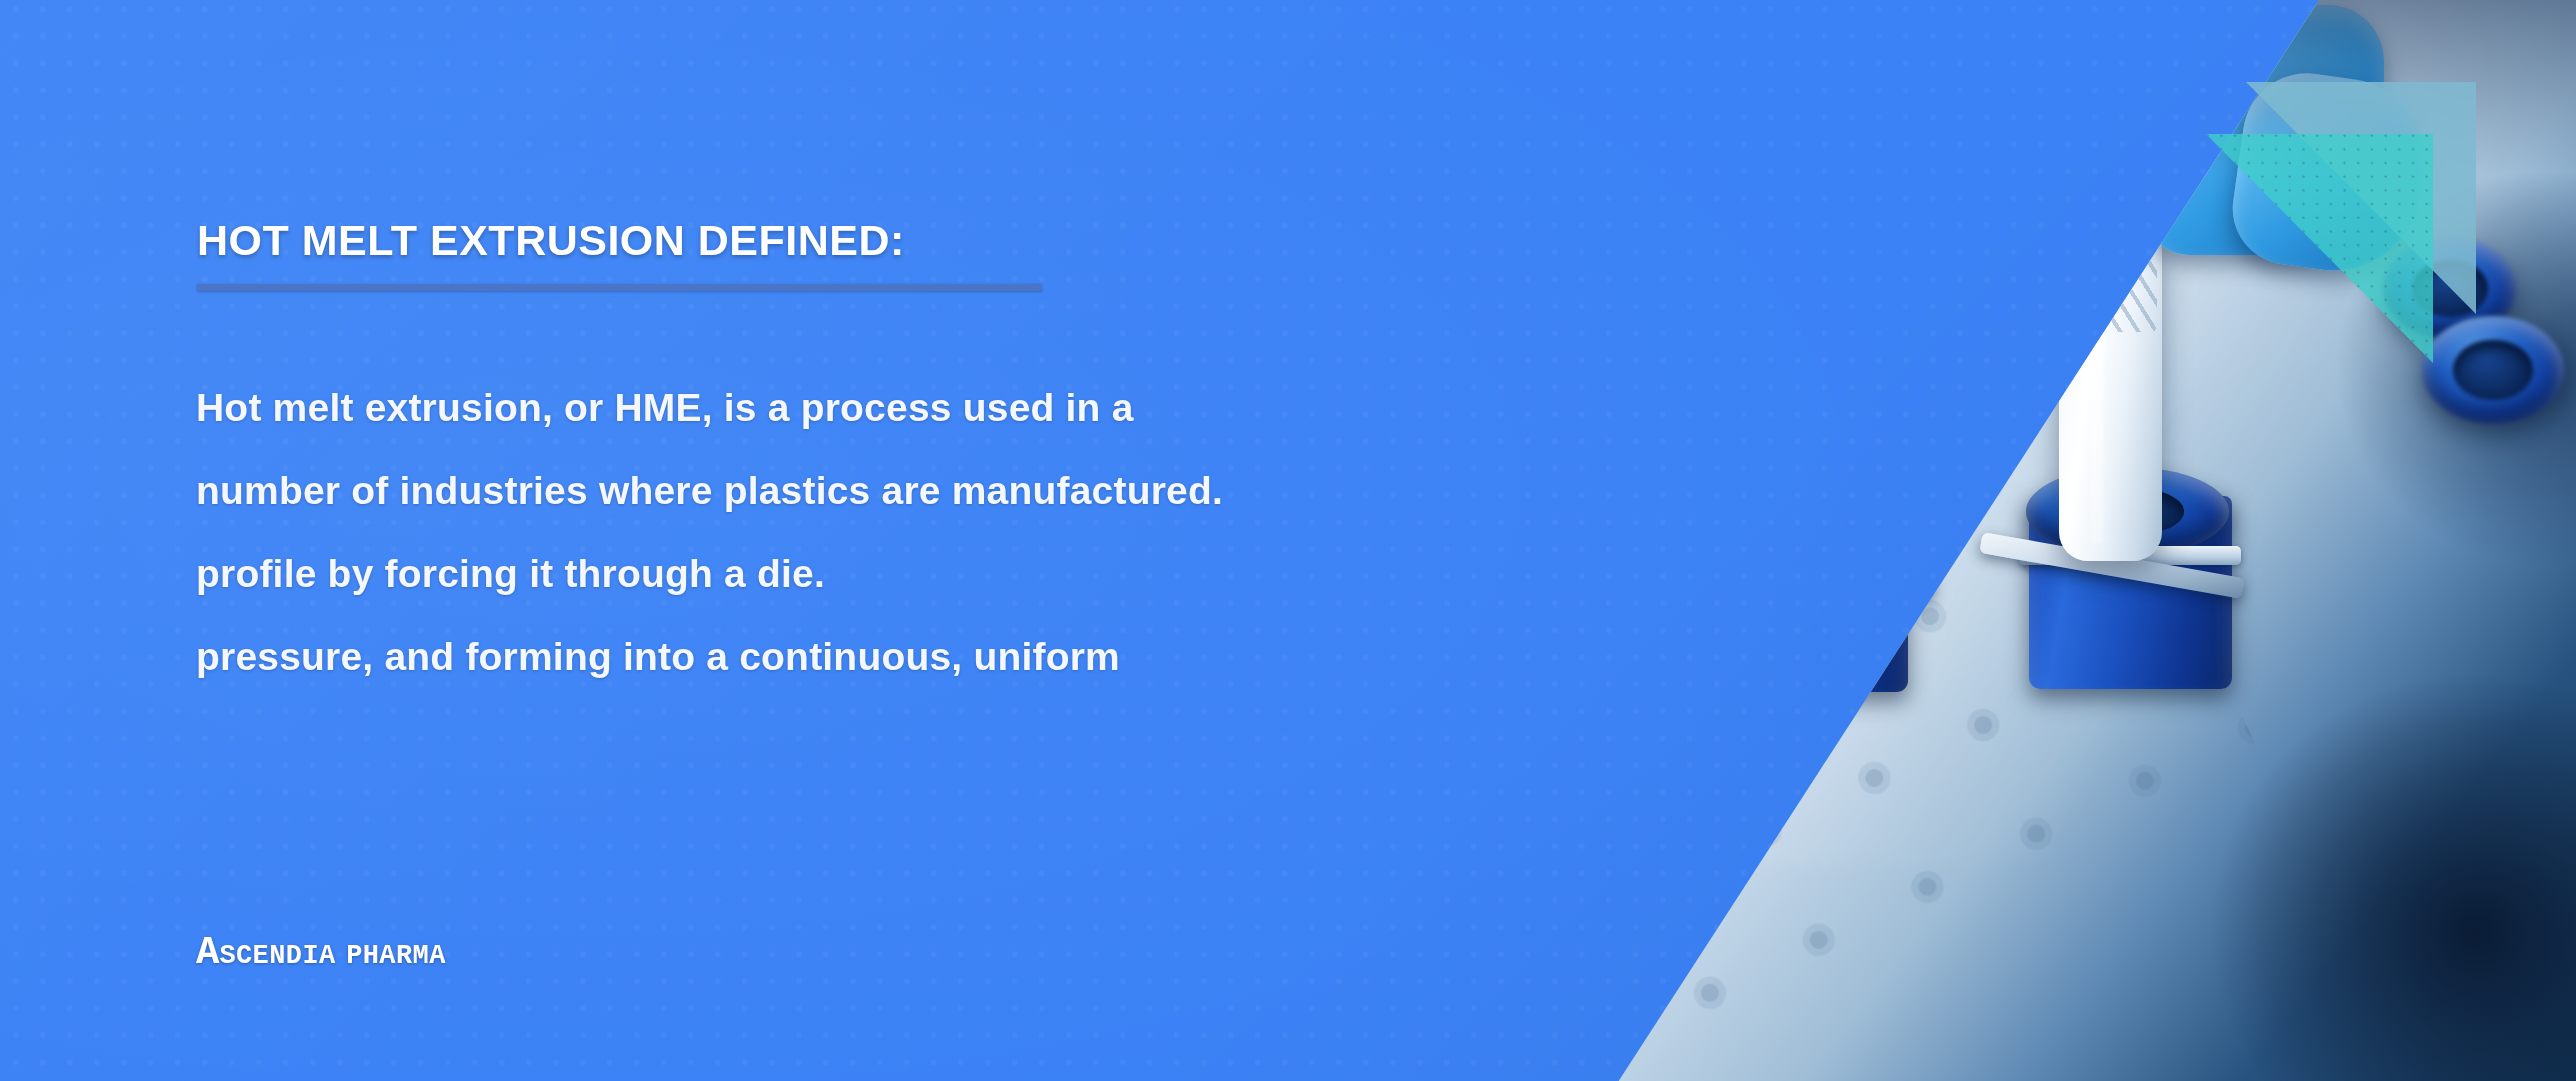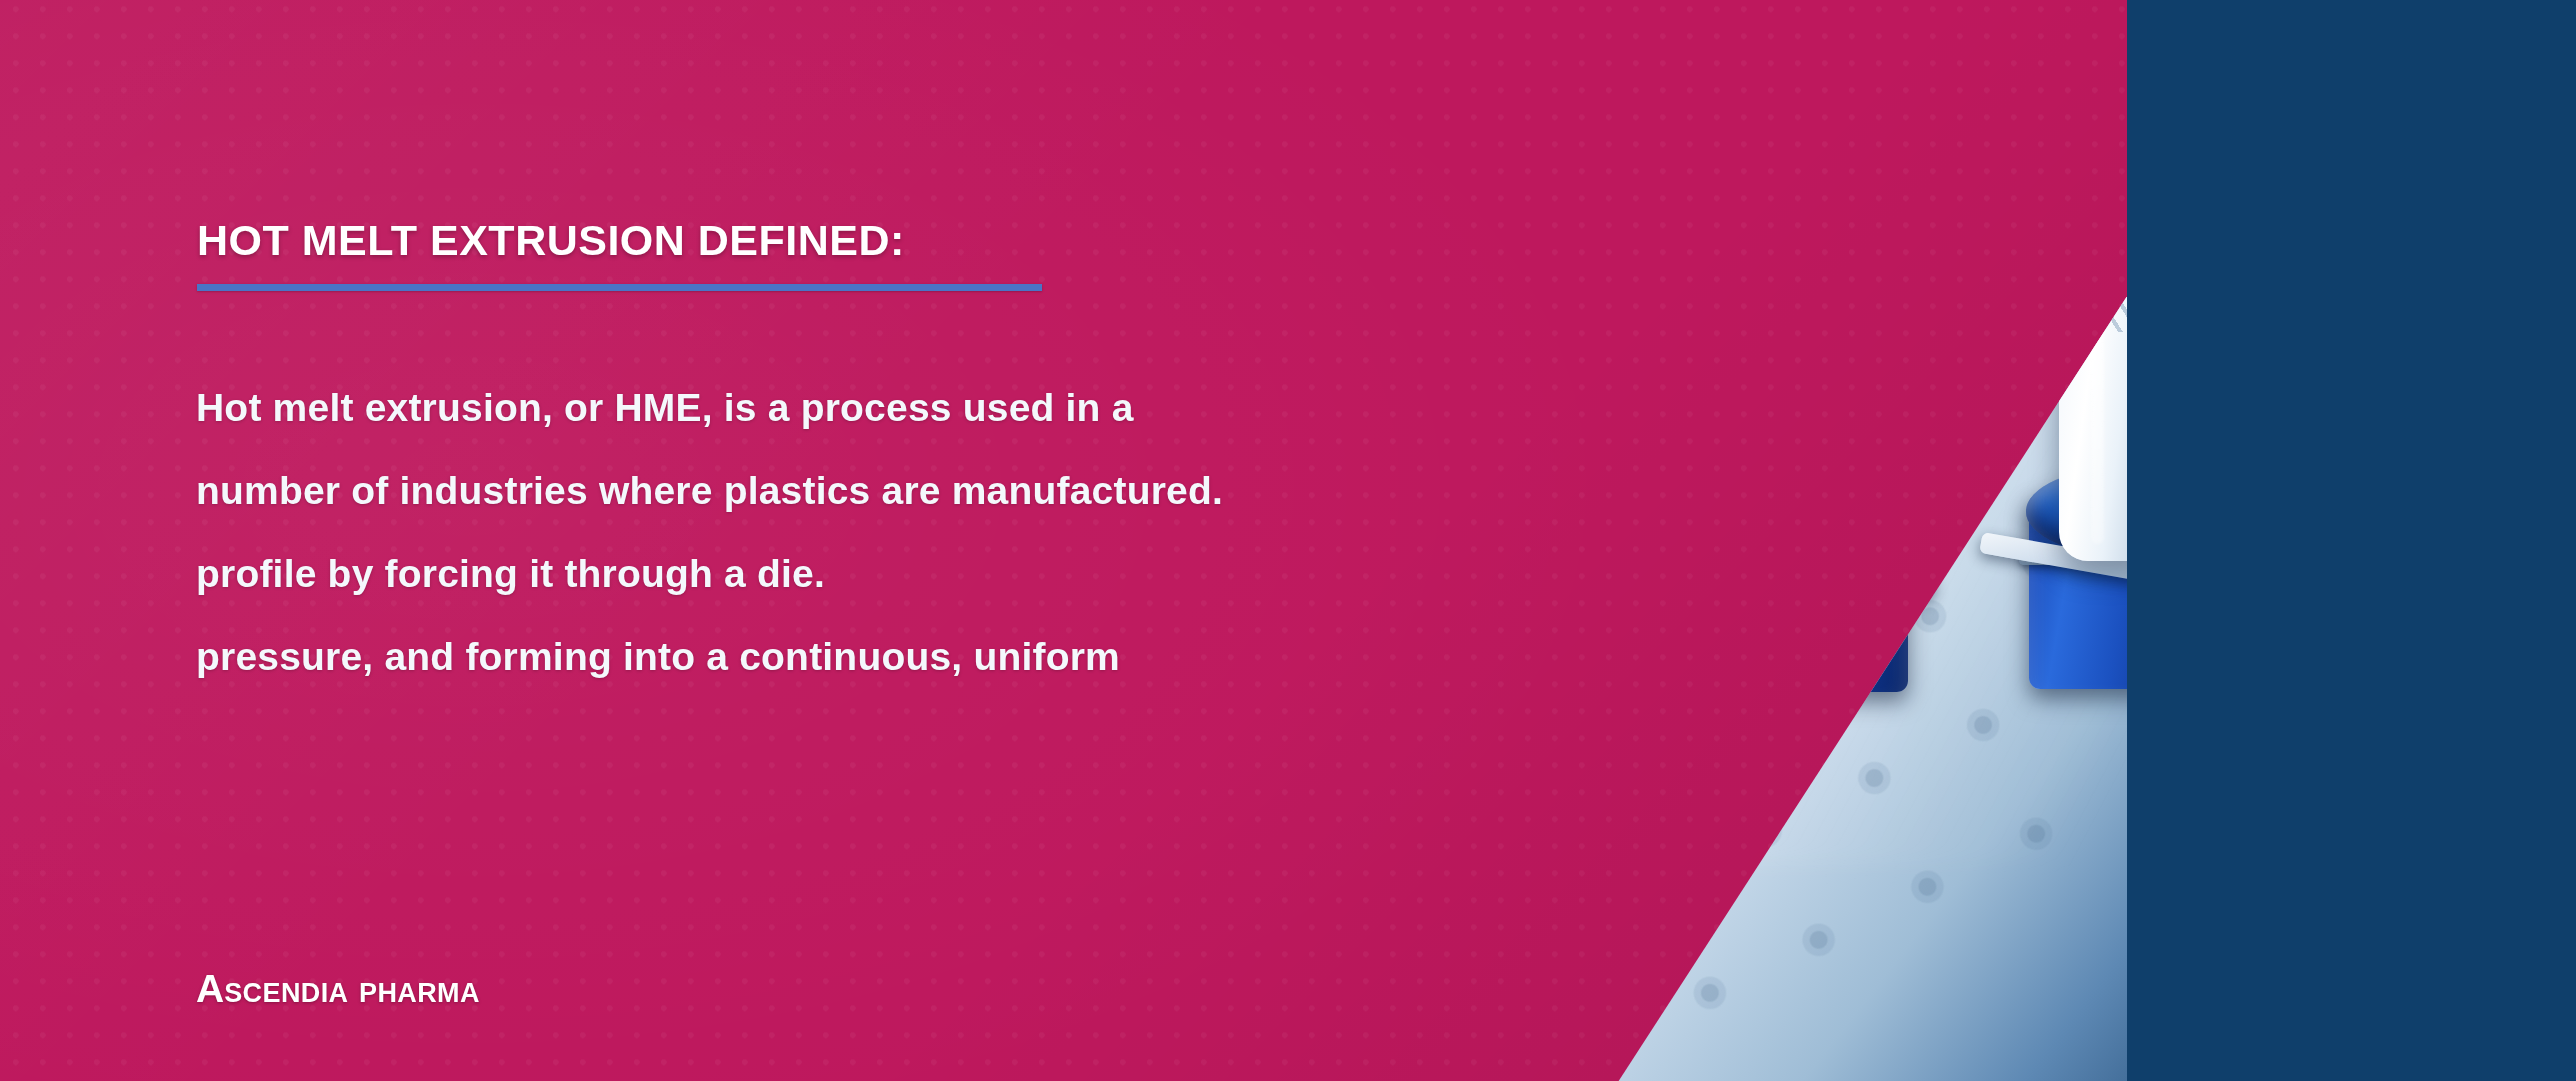--- a/index.html
+++ b/index.html
@@ -11,10 +11,9 @@
   }
   #banner {
     position:relative;
-    width:2087px; height:1082px;
+    width:2576px; height:1082px;
     overflow:hidden;
-    background:#be185d;
-    padding-left:40px;
+    background:#3b82f6;
   }
 
   

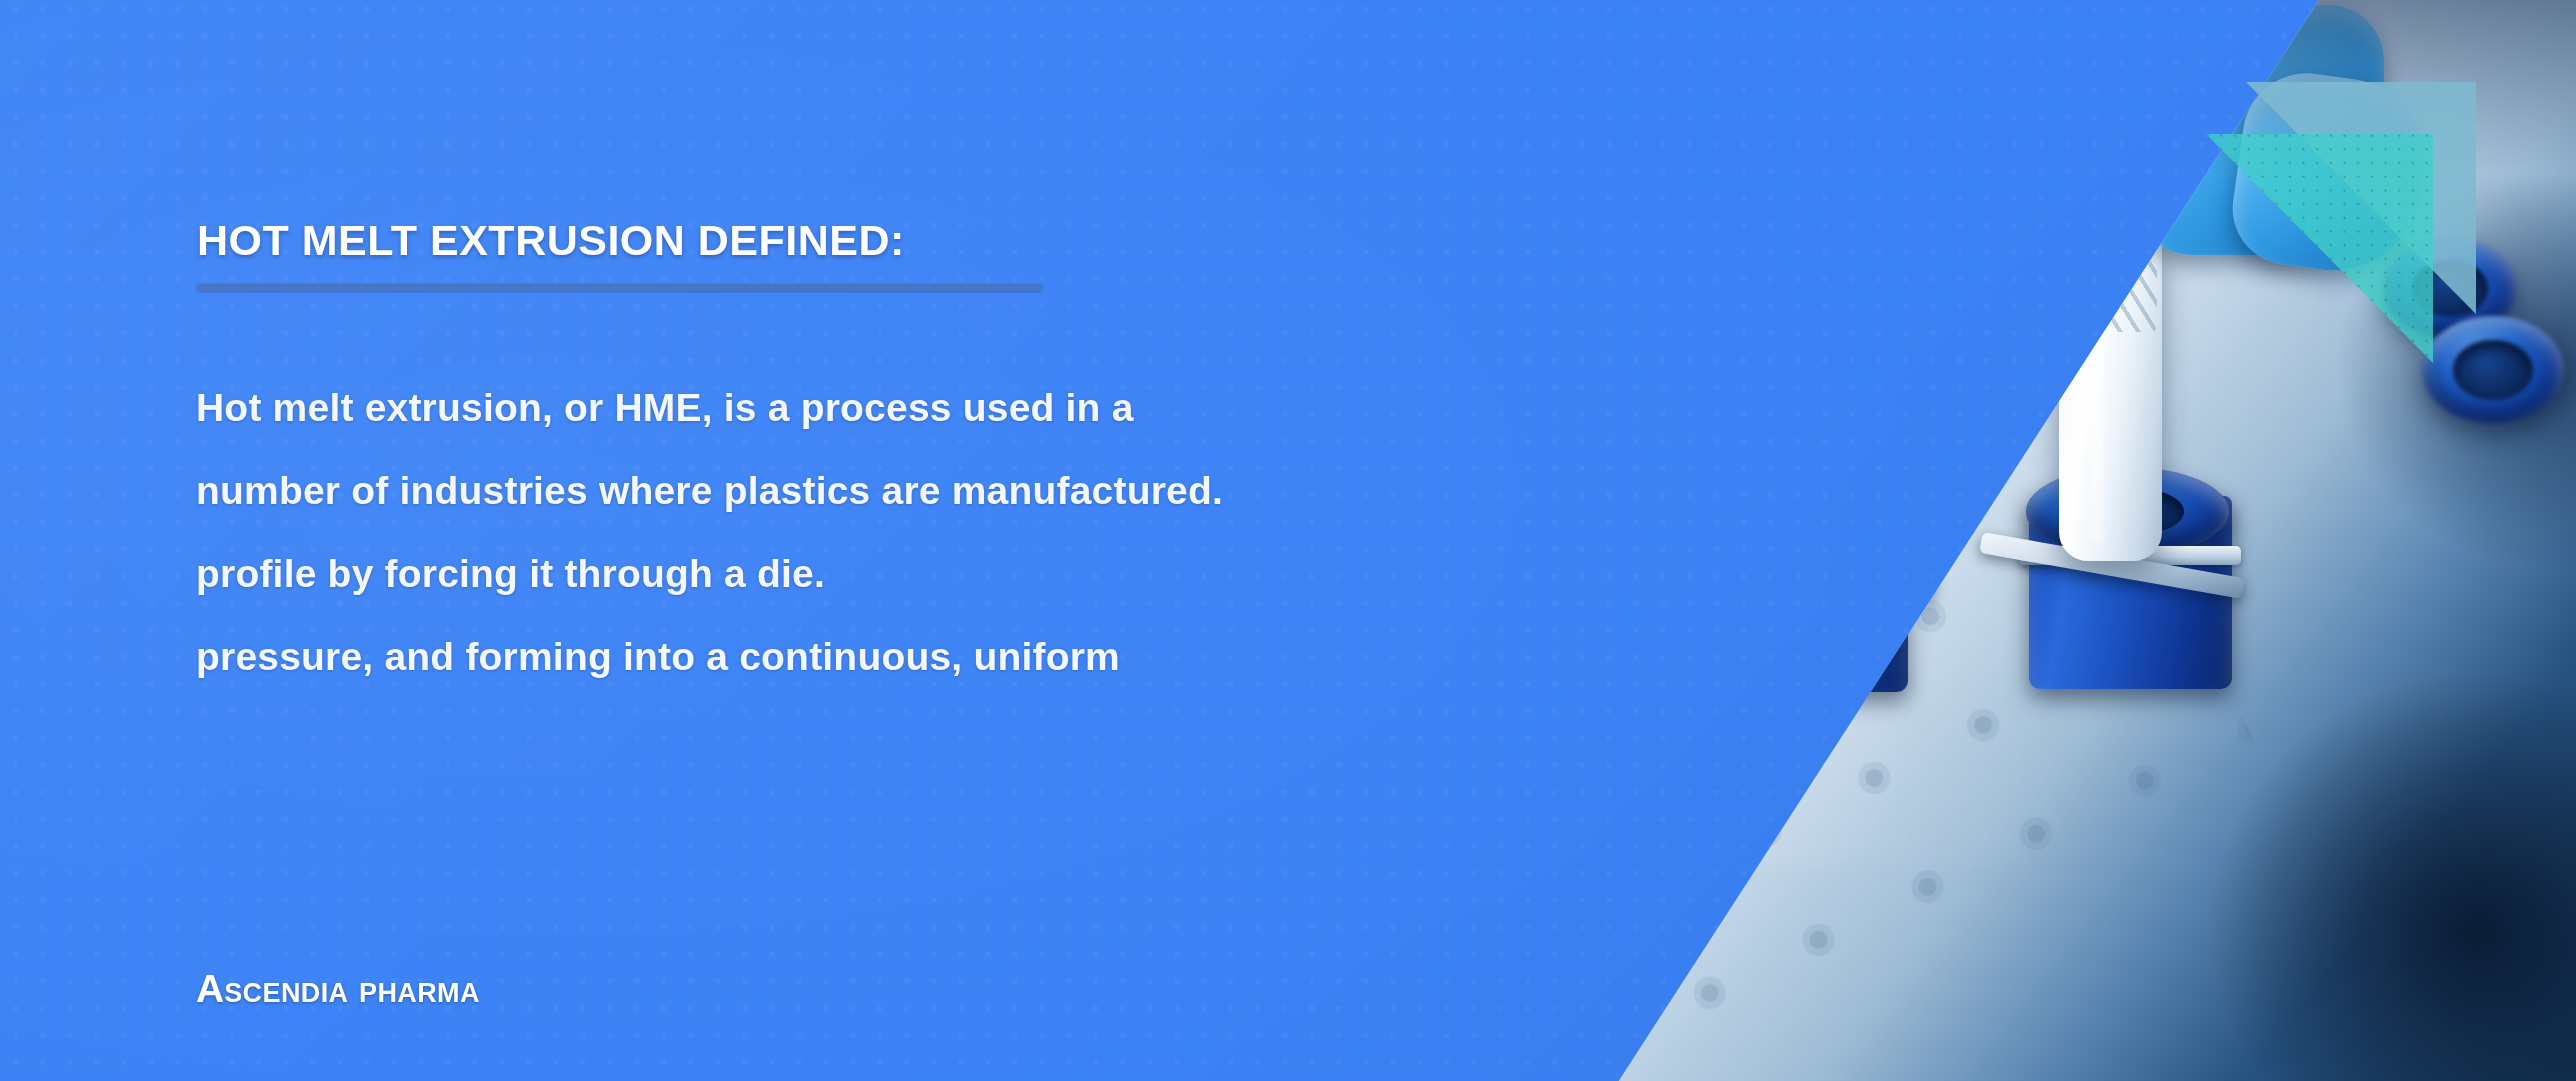--- a/index.html
+++ b/index.html
@@ -231,10 +231,9 @@
     position:absolute;
     left:196px; top:931px;
     color:#ffffff;
-    font-family:Liberation Sans, sans-serif;
+    font-family:Liberation Mono, monospace;
     white-space:nowrap;
     text-shadow:0 0.8px 3.2px rgba(0,0,0,0.3);
-    margin-top:36px;
   }
   .logo .lead {
     font-size:39px; font-weight:bold; letter-spacing:0px; vertical-align:baseline;

